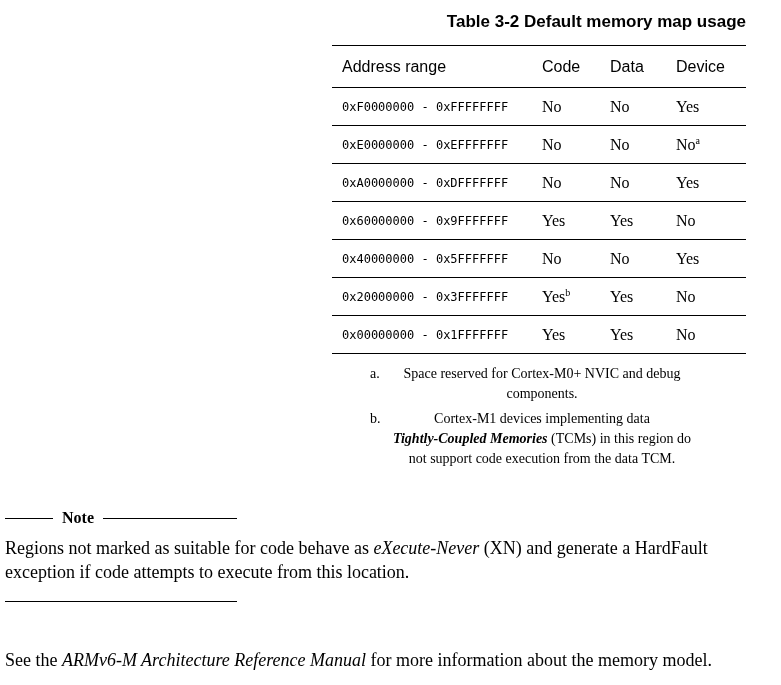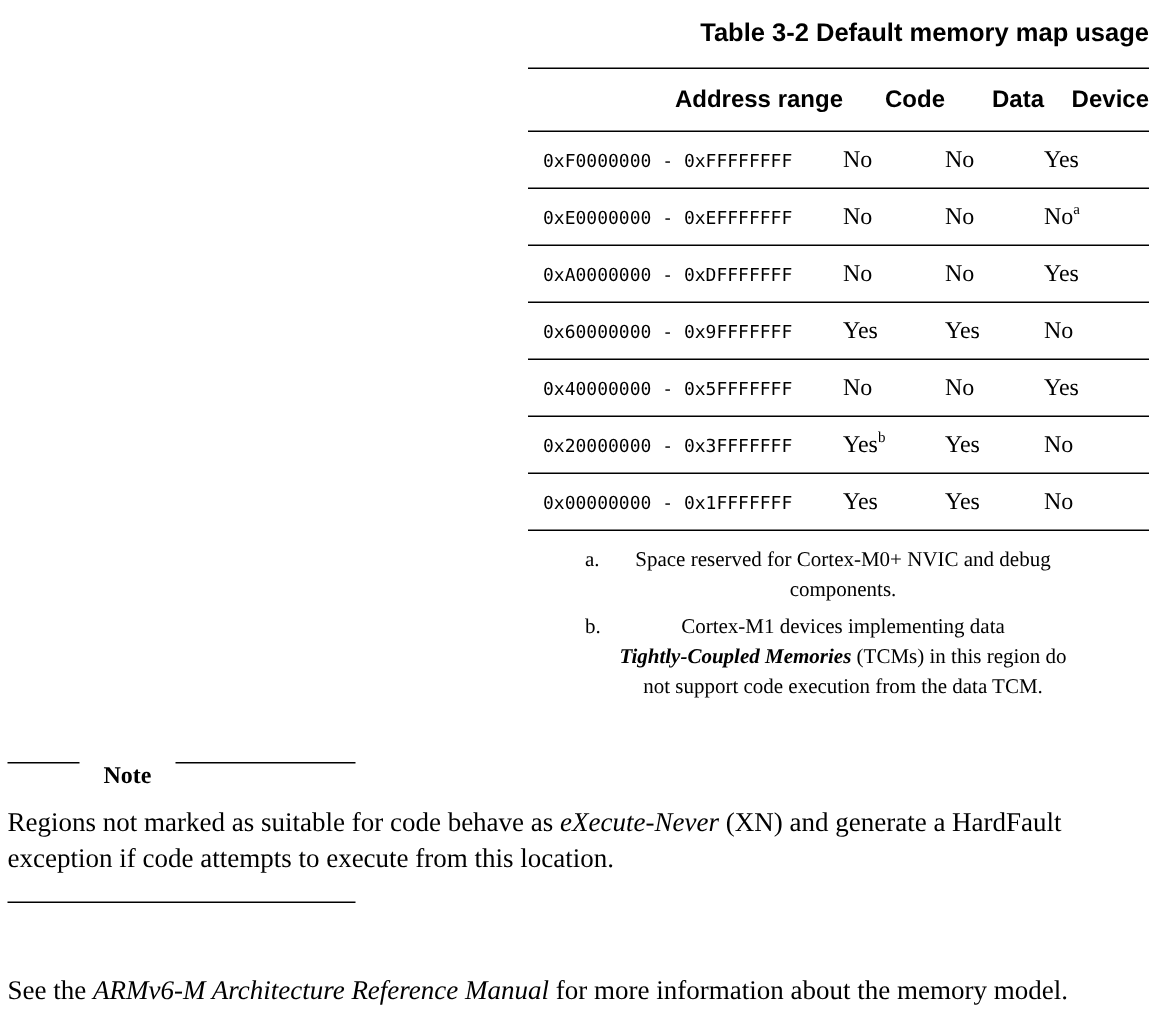--- a/index.html
+++ b/index.html
@@ -16,7 +16,7 @@
   
   .table-block {
     position: absolute;
-    left: 352px;
+    left: 332px;
     top: 12px;
     width: 414px;
   }

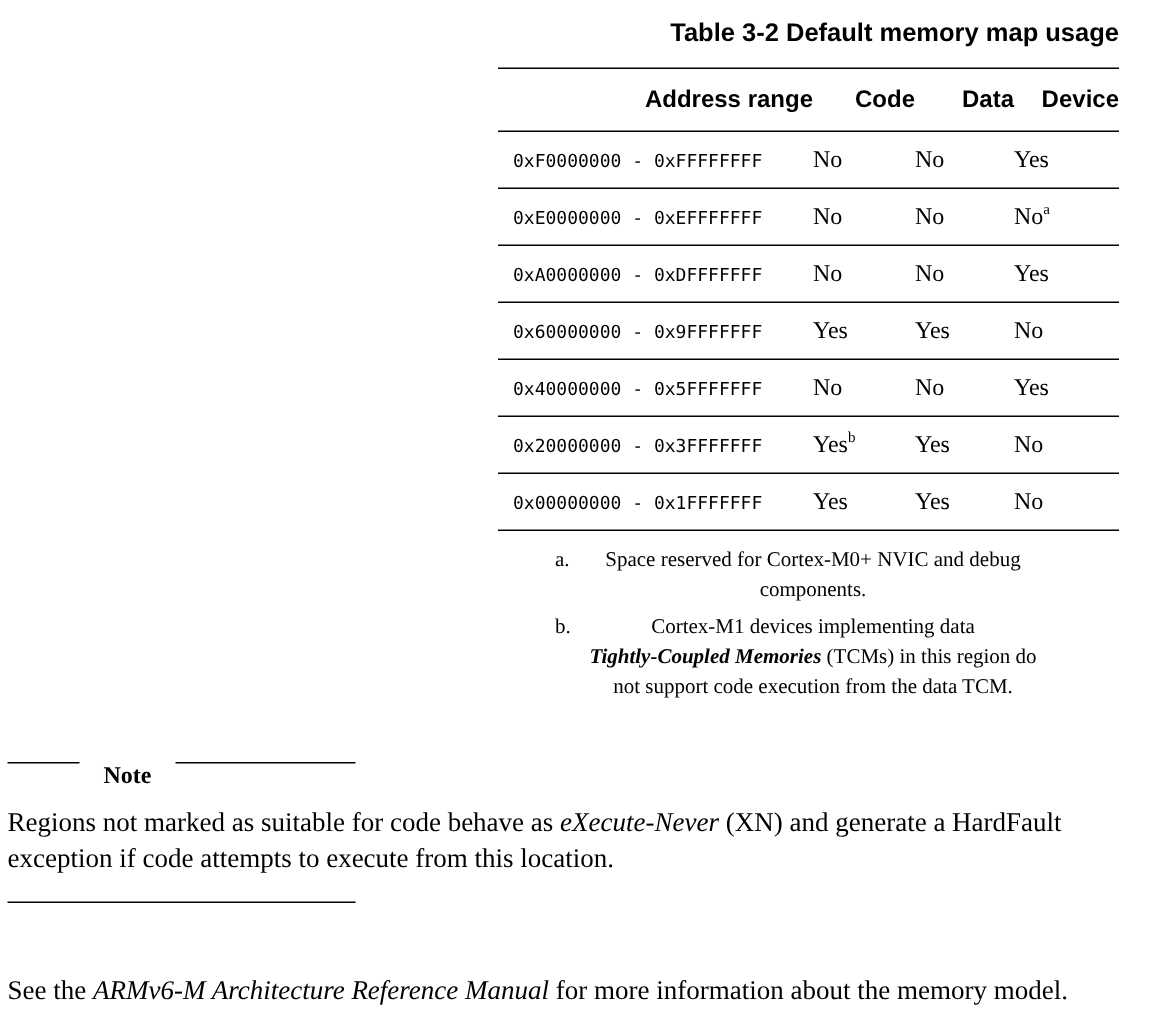--- a/index.html
+++ b/index.html
@@ -37,9 +37,9 @@
   }
   .mem-table th {
     font-family: "Liberation Sans", sans-serif;
-    font-weight: bold;
+    font-weight: normal;
     font-size: 16px;
-    text-align: right;
+    text-align: left;
     height: 42px;
     vertical-align: middle;
     border-bottom: 1px solid #000;

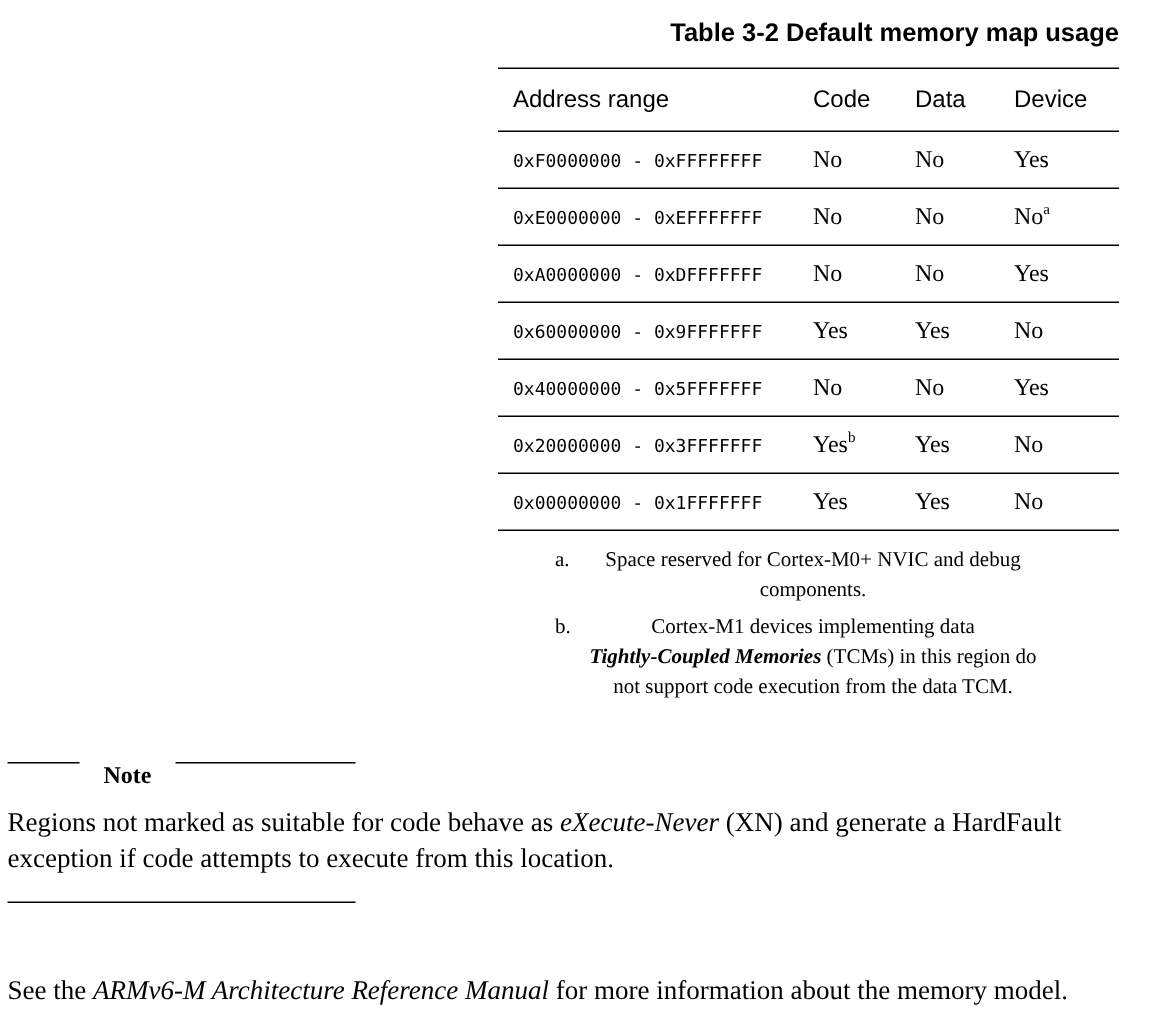--- a/index.html
+++ b/index.html
@@ -83,8 +83,9 @@
   }
   .note-head {
     display: flex;
+    align-items: center;
     width: 232px;
-    gap: 16px;
+    gap: 9px;
   }
   .rule { height: 1px; background: #000; }
   .rule-left { width: 48px; flex: none; }

